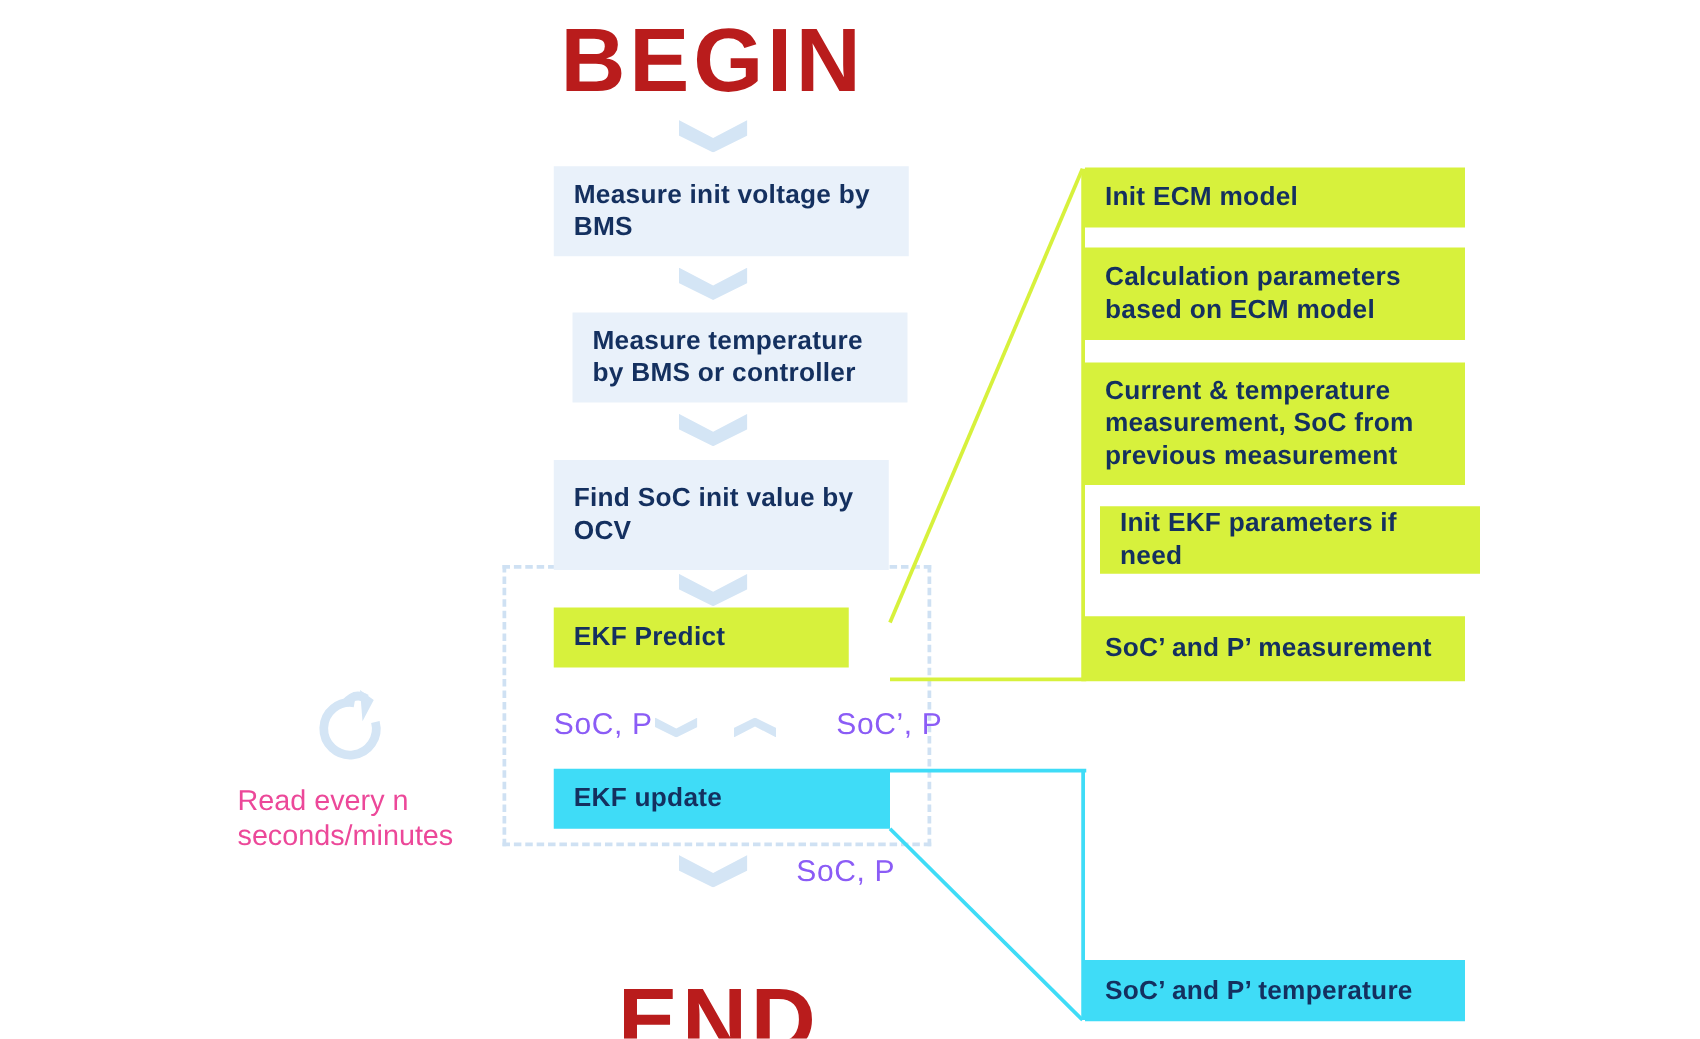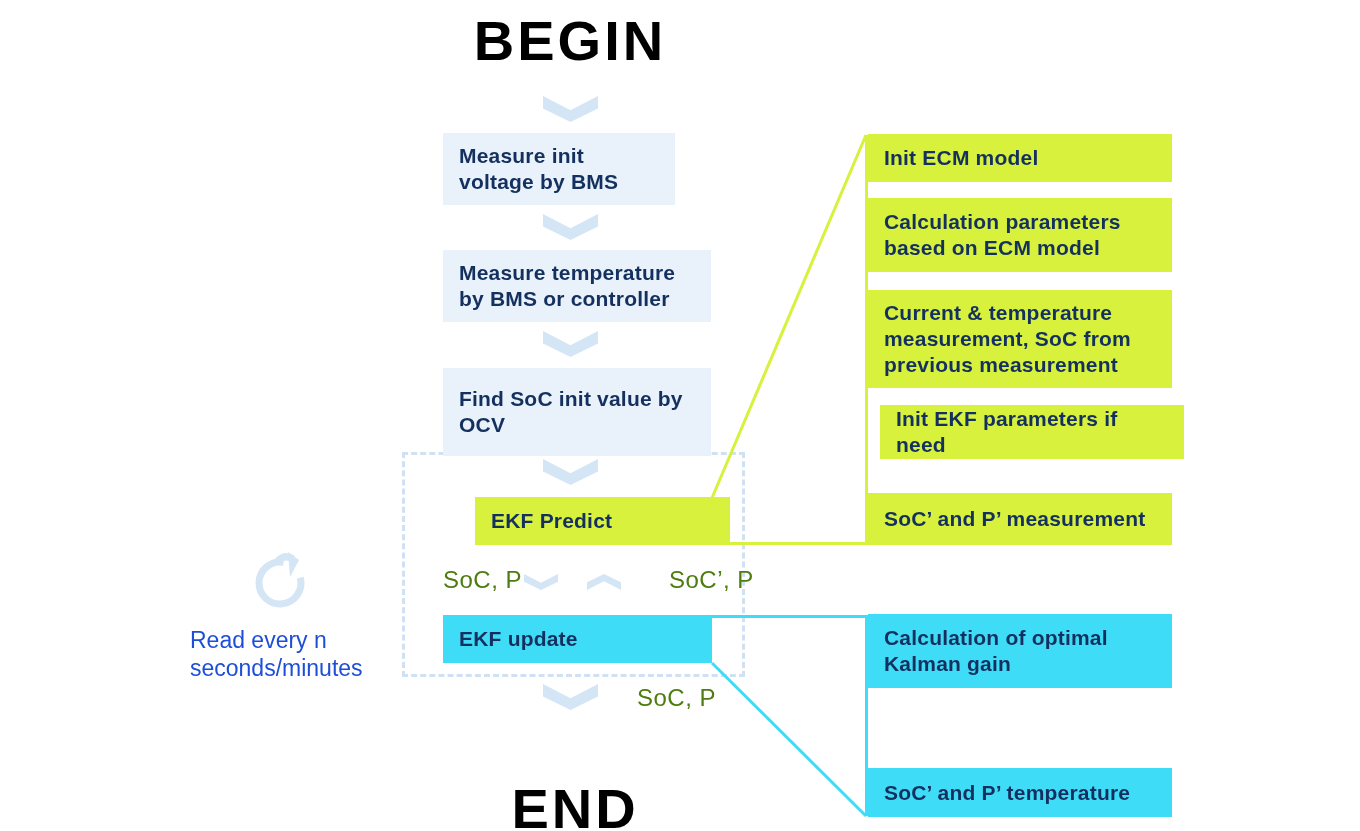--- a/index.html
+++ b/index.html
@@ -13,8 +13,8 @@
   .chev{position:absolute;background:#d4e5f5;
         clip-path:polygon(0 0,50% 55%,100% 0,100% 48%,50% 100%,0 48%);}
   .chev.up{transform:scaleY(-1);}
-  .bigtitle{position:absolute;width:300px;text-align:center;font-size:56px;font-weight:800;
-            letter-spacing:3px;color:#000000;}
+  .bigtitle{position:absolute;width:300px;text-align:center;font-size:72px;font-weight:800;
+            letter-spacing:3px;color:#b91c1c;}
   .slabel{position:absolute;font-size:24px;color:#4d7c0f;letter-spacing:.5px;white-space:nowrap;}
   .dashed{position:absolute;left:402px;top:452px;width:337px;height:219px;
           border:3px dashed #cfe1f3;}

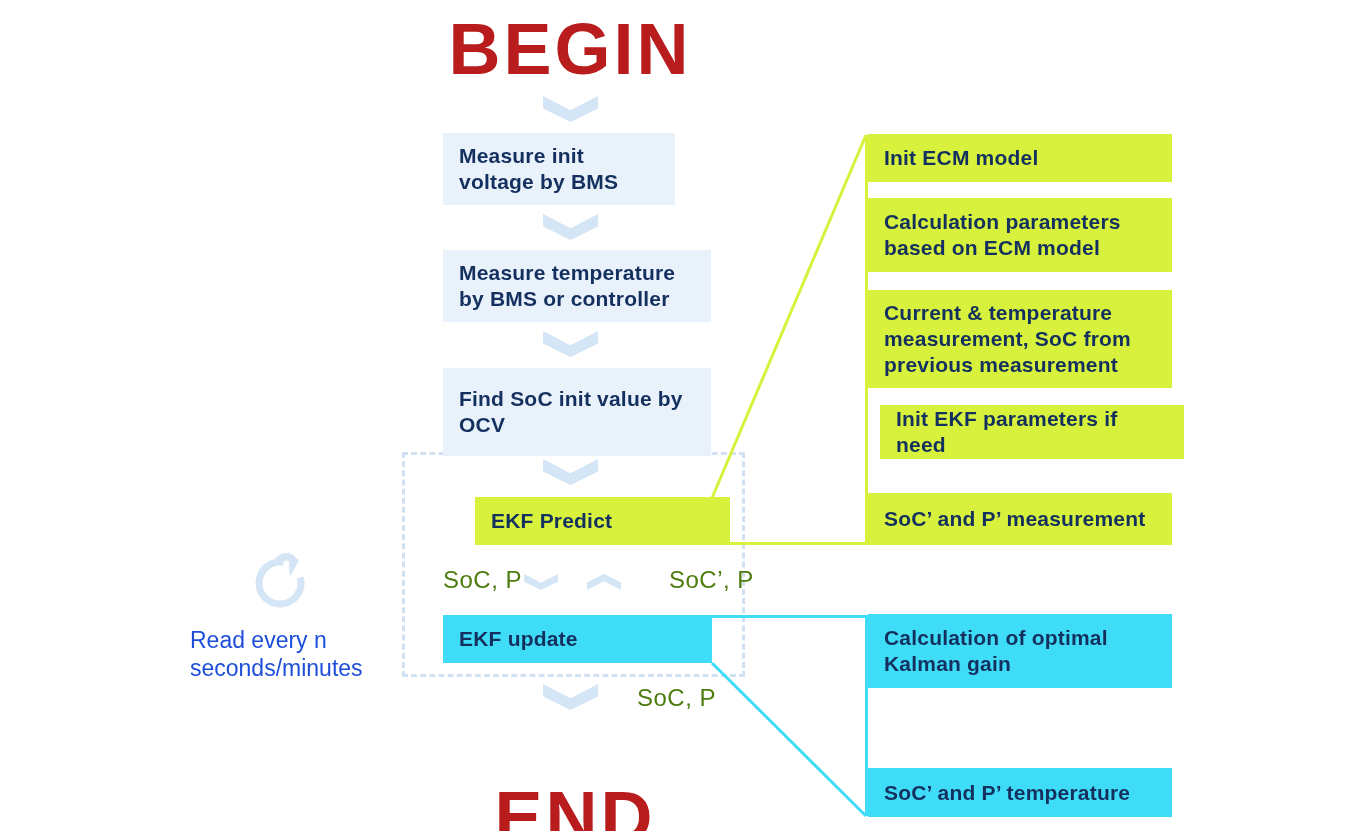--- a/index.html
+++ b/index.html
@@ -52,7 +52,7 @@
   <div class="chev" style="left:543px;top:459px;width:55px;height:26px;"></div>
   <div class="chev" style="left:543px;top:684px;width:55px;height:26px;"></div>
 
-  <div class="box blue" style="left:443px;top:133px;width:232px;height:72px;">Measure init voltage by BMS</div>
+  <div class="box blue" style="left:443px;top:133px;width:284px;height:72px;">Measure init voltage by BMS</div>
   <div class="box blue" style="left:443px;top:250px;width:268px;height:72px;">Measure temperature by BMS or controller</div>
   <div class="box blue" style="left:443px;top:368px;width:268px;height:88px;">Find SoC init value by OCV</div>
 

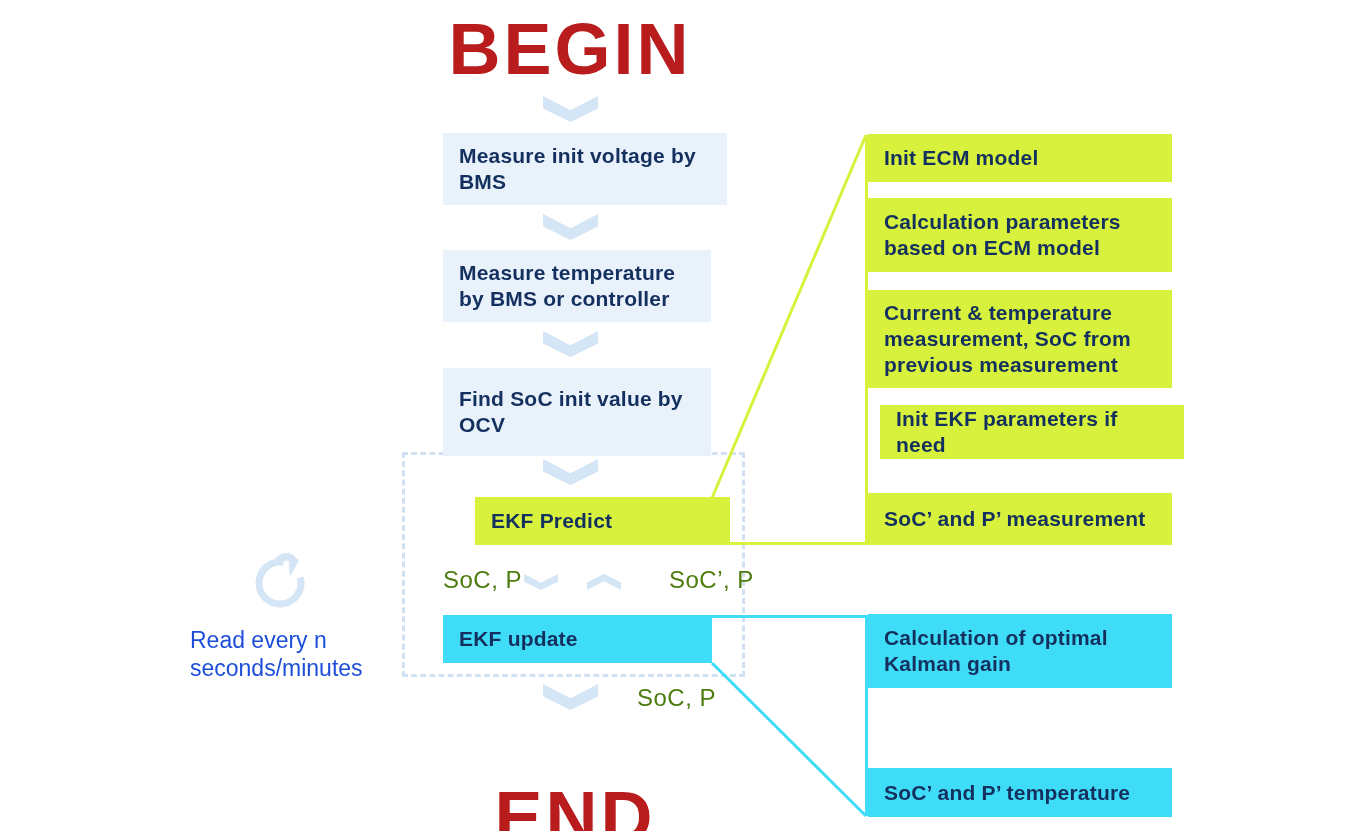--- a/index.html
+++ b/index.html
@@ -53,7 +53,7 @@
   <div class="chev" style="left:543px;top:684px;width:55px;height:26px;"></div>
 
   <div class="box blue" style="left:443px;top:133px;width:284px;height:72px;">Measure init voltage by BMS</div>
-  <div class="box blue" style="left:443px;top:250px;width:268px;height:72px;">Measure temperature by BMS or controller</div>
+  <div class="box blue" style="left:458px;top:250px;width:268px;height:72px;">Measure temperature by BMS or controller</div>
   <div class="box blue" style="left:443px;top:368px;width:268px;height:88px;">Find SoC init value by OCV</div>
 
   <div class="box lime" style="left:443px;top:497px;width:255px;height:48px;margin-left:32px;">EKF Predict</div>

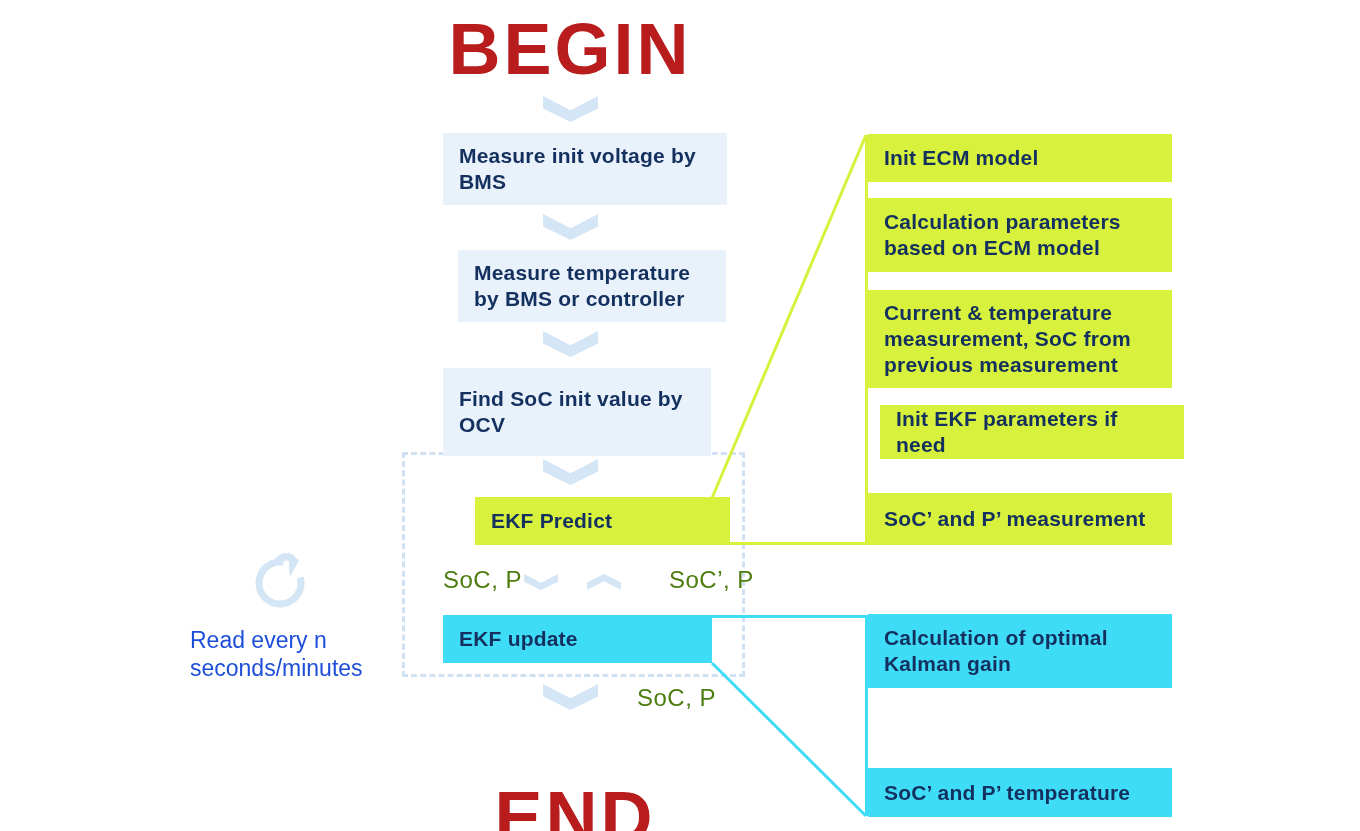--- a/index.html
+++ b/index.html
@@ -56,7 +56,7 @@
   <div class="box blue" style="left:458px;top:250px;width:268px;height:72px;">Measure temperature by BMS or controller</div>
   <div class="box blue" style="left:443px;top:368px;width:268px;height:88px;">Find SoC init value by OCV</div>
 
-  <div class="box lime" style="left:443px;top:497px;width:255px;height:48px;margin-left:32px;">EKF Predict</div>
+  <div class="box lime" style="left:443px;top:486px;width:236px;height:48px;">EKF Predict</div>
   <div class="box cyan" style="left:443px;top:615px;width:269px;height:48px;">EKF update</div>
 
   <div class="slabel" style="left:443px;top:566px;">SoC, P</div>

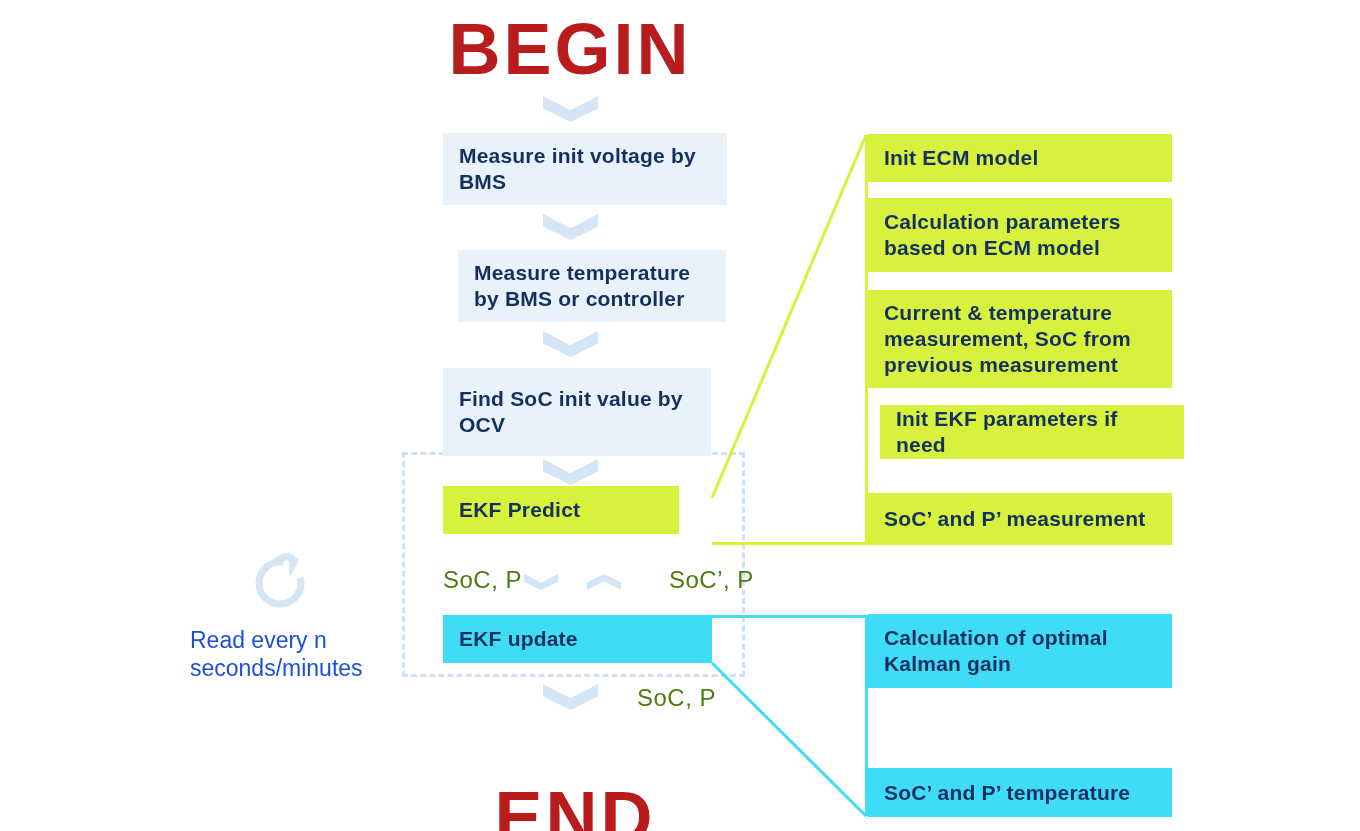--- a/index.html
+++ b/index.html
@@ -15,7 +15,7 @@
   .chev.up{transform:scaleY(-1);}
   .bigtitle{position:absolute;width:300px;text-align:center;font-size:72px;font-weight:800;
             letter-spacing:3px;color:#b91c1c;}
-  .slabel{position:absolute;font-size:24px;color:#4d7c0f;letter-spacing:.5px;white-space:nowrap;}
+  .slabel{position:absolute;font-size:24px;color:#8b5cf6;letter-spacing:.5px;white-space:nowrap;}
   .dashed{position:absolute;left:402px;top:452px;width:337px;height:219px;
           border:3px dashed #cfe1f3;}
   .note{position:absolute;left:190px;top:626px;width:210px;font-size:23px;line-height:28px;

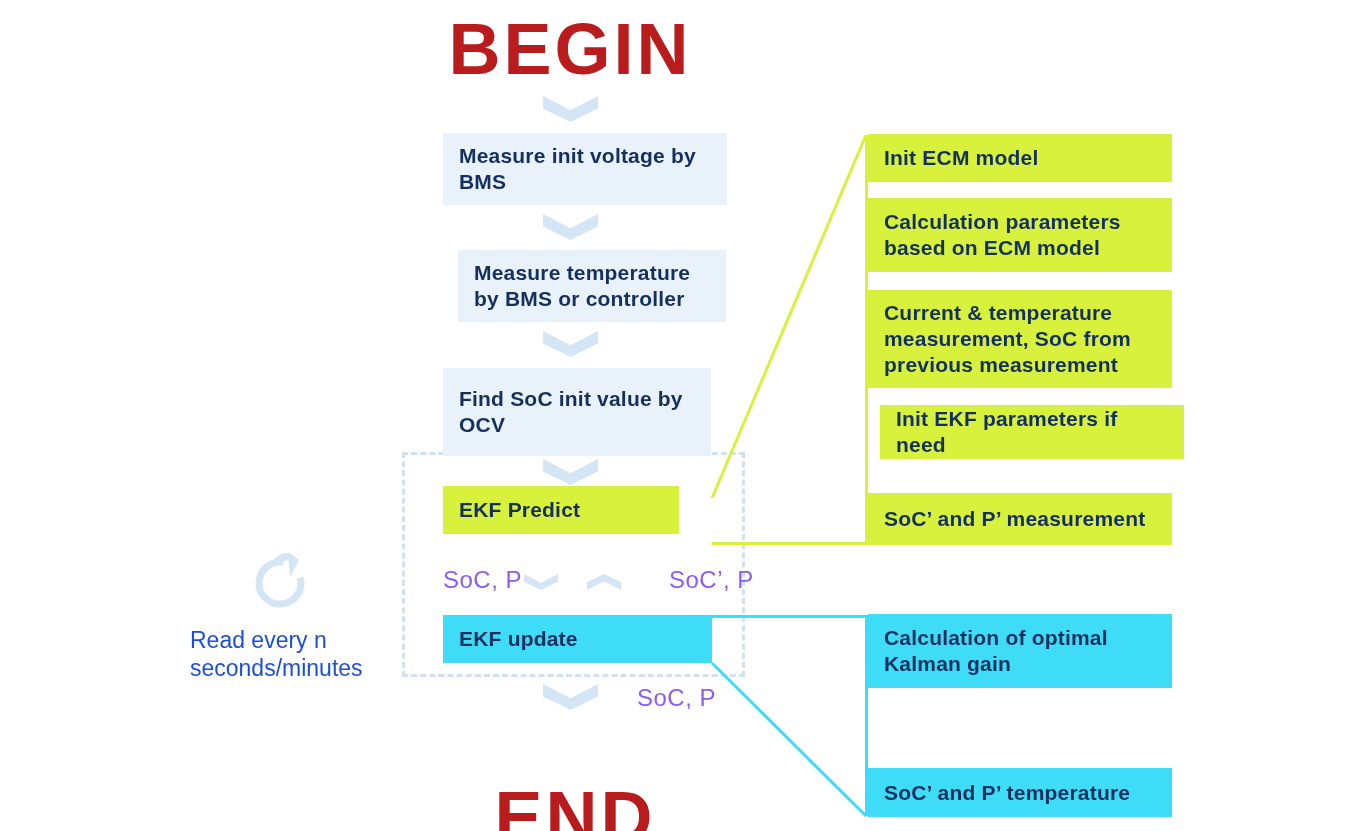--- a/index.html
+++ b/index.html
@@ -19,7 +19,7 @@
   .dashed{position:absolute;left:402px;top:452px;width:337px;height:219px;
           border:3px dashed #cfe1f3;}
   .note{position:absolute;left:190px;top:626px;width:210px;font-size:23px;line-height:28px;
-        color:#1d4ed8;}
+        color:#ec4899;}
   .overlay{position:absolute;left:0;top:0;}
   .icon-wrap{position:absolute;left:250px;top:550px;}
 </style>

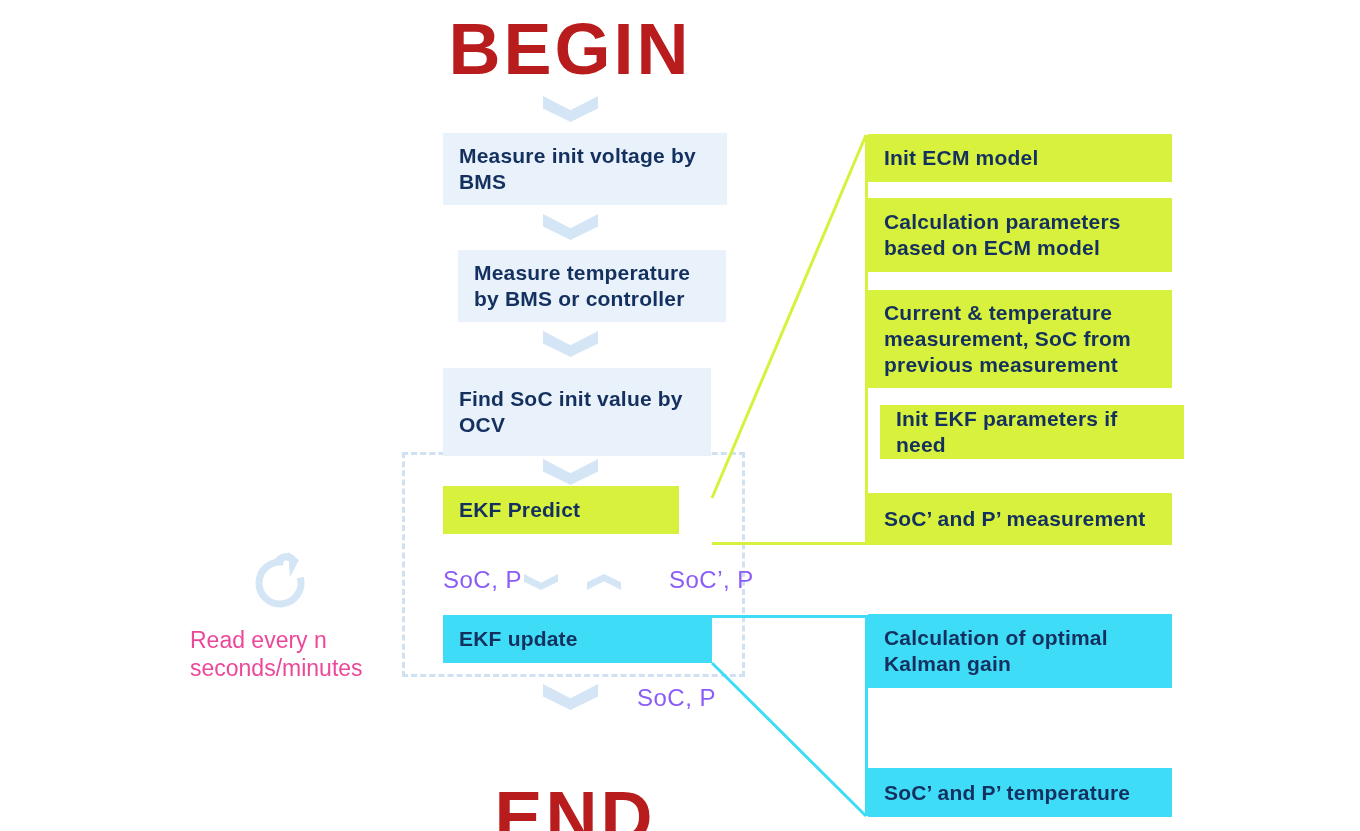--- a/index.html
+++ b/index.html
@@ -81,7 +81,6 @@
   <div class="box lime" style="left:880px;top:405px;width:304px;height:54px;">Init EKF parameters if need</div>
   <div class="box lime" style="left:868px;top:493px;width:304px;height:52px;">SoC’ and P’ measurement</div>
 
-  <div class="box cyan" style="left:868px;top:614px;width:304px;height:74px;">Calculation of optimal Kalman gain</div>
   <div class="box cyan" style="left:868px;top:768px;width:304px;height:49px;">SoC’ and P’ temperature</div>
 
 </div>

